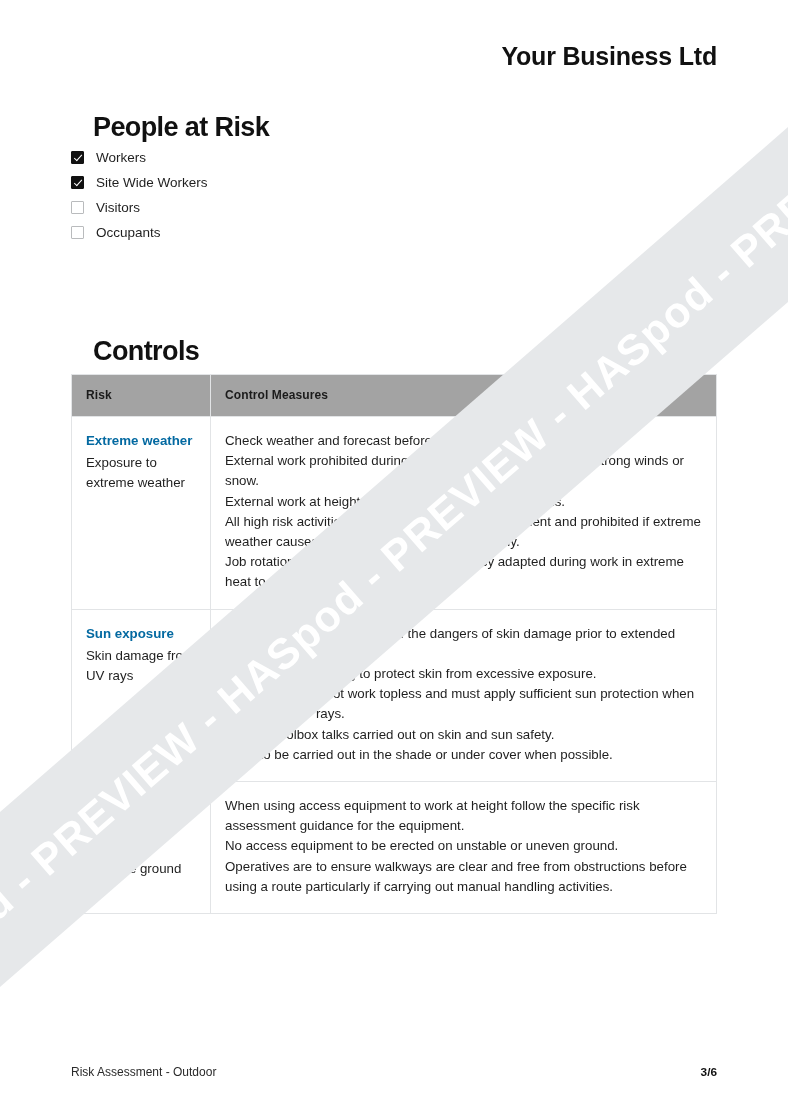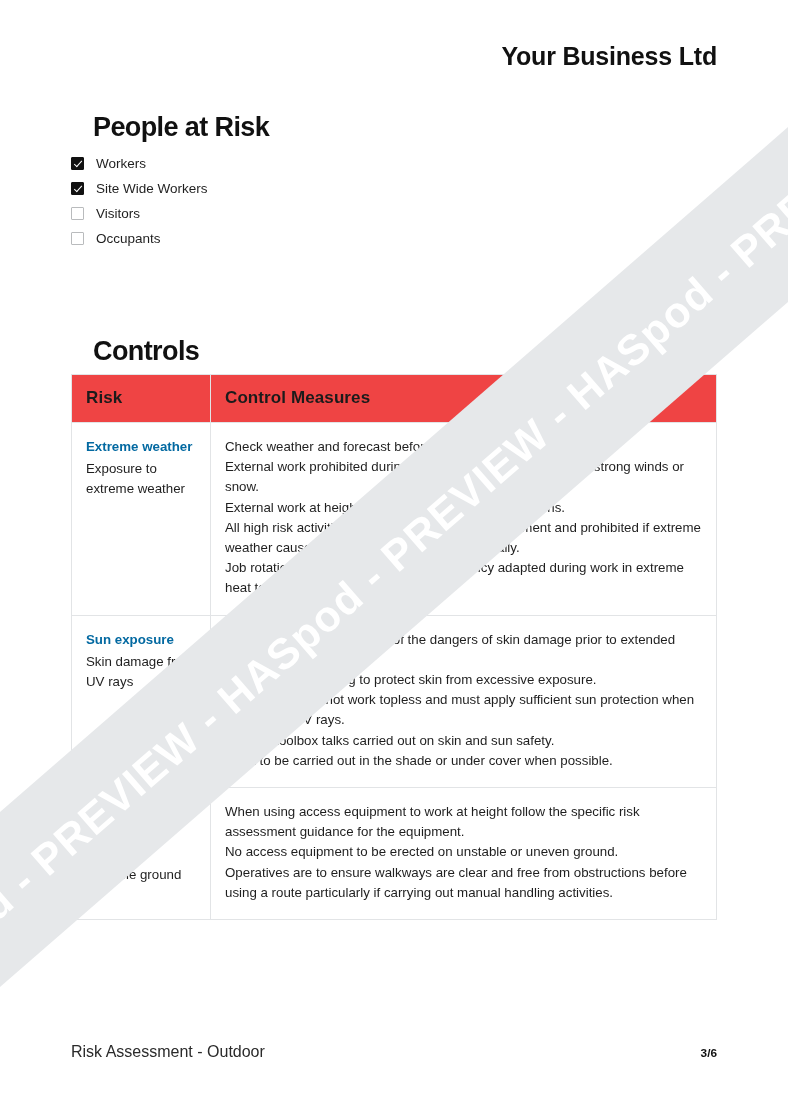--- a/index.html
+++ b/index.html
@@ -67,7 +67,7 @@
   }
   .people-item {
     display: flex;
-    align-items: center;
+    align-items: flex-start;
     height: 25px;
   }
   .checkbox {

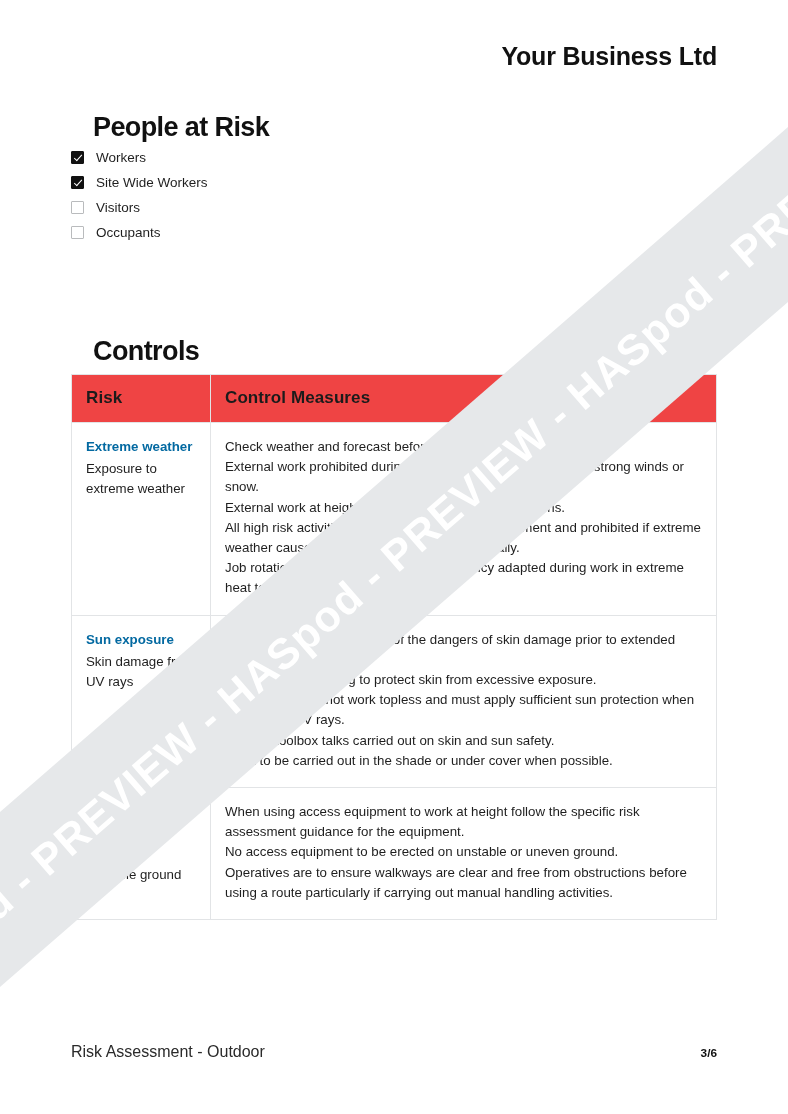--- a/index.html
+++ b/index.html
@@ -122,8 +122,8 @@
     text-align: left;
   }
   .controls-table thead th {
-    background: #ef4444;
-    font-size: 17px;
+    background: #a3a3a3;
+    font-size: 12px;
     font-weight: 700;
     color: #1b1b1b;
     letter-spacing: 0.1px;

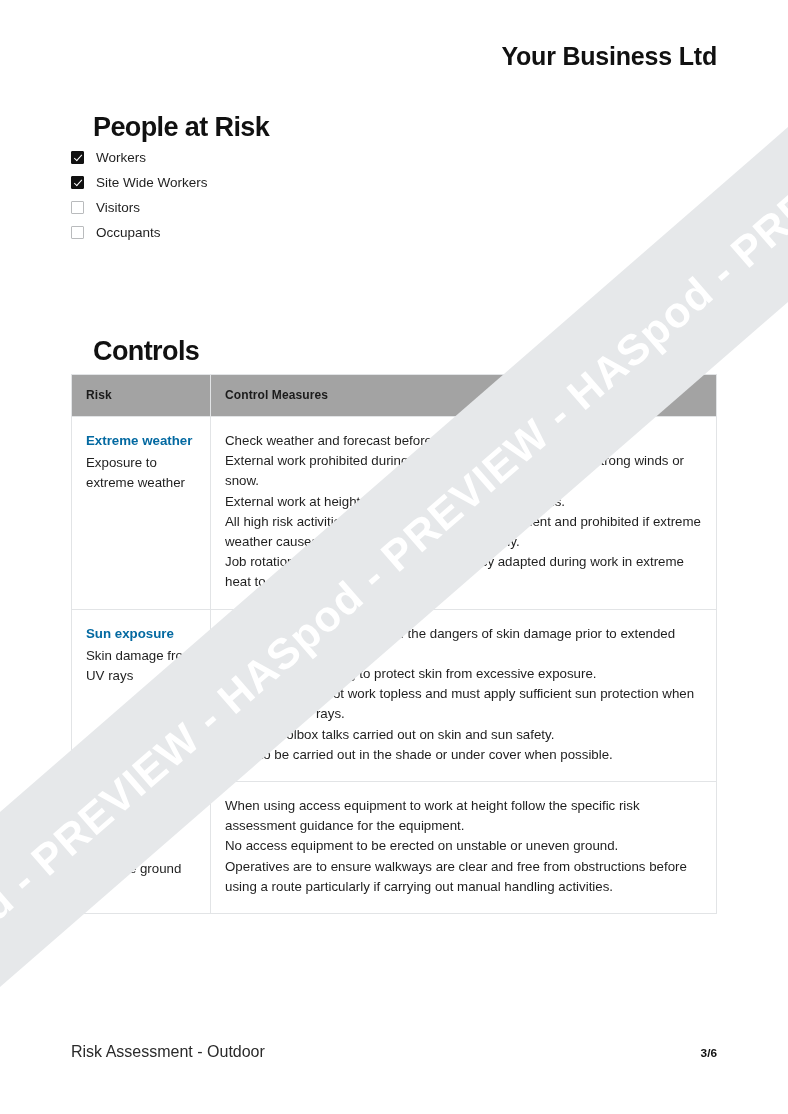--- a/index.html
+++ b/index.html
@@ -160,8 +160,9 @@
     align-items: baseline;
   }
   .footer-title {
-    font-size: 16px;
+    font-size: 12px;
     color: #2a2a2a;
+    margin-top: 22px;
   }
   .footer-page {
     font-size: 11.8px;

